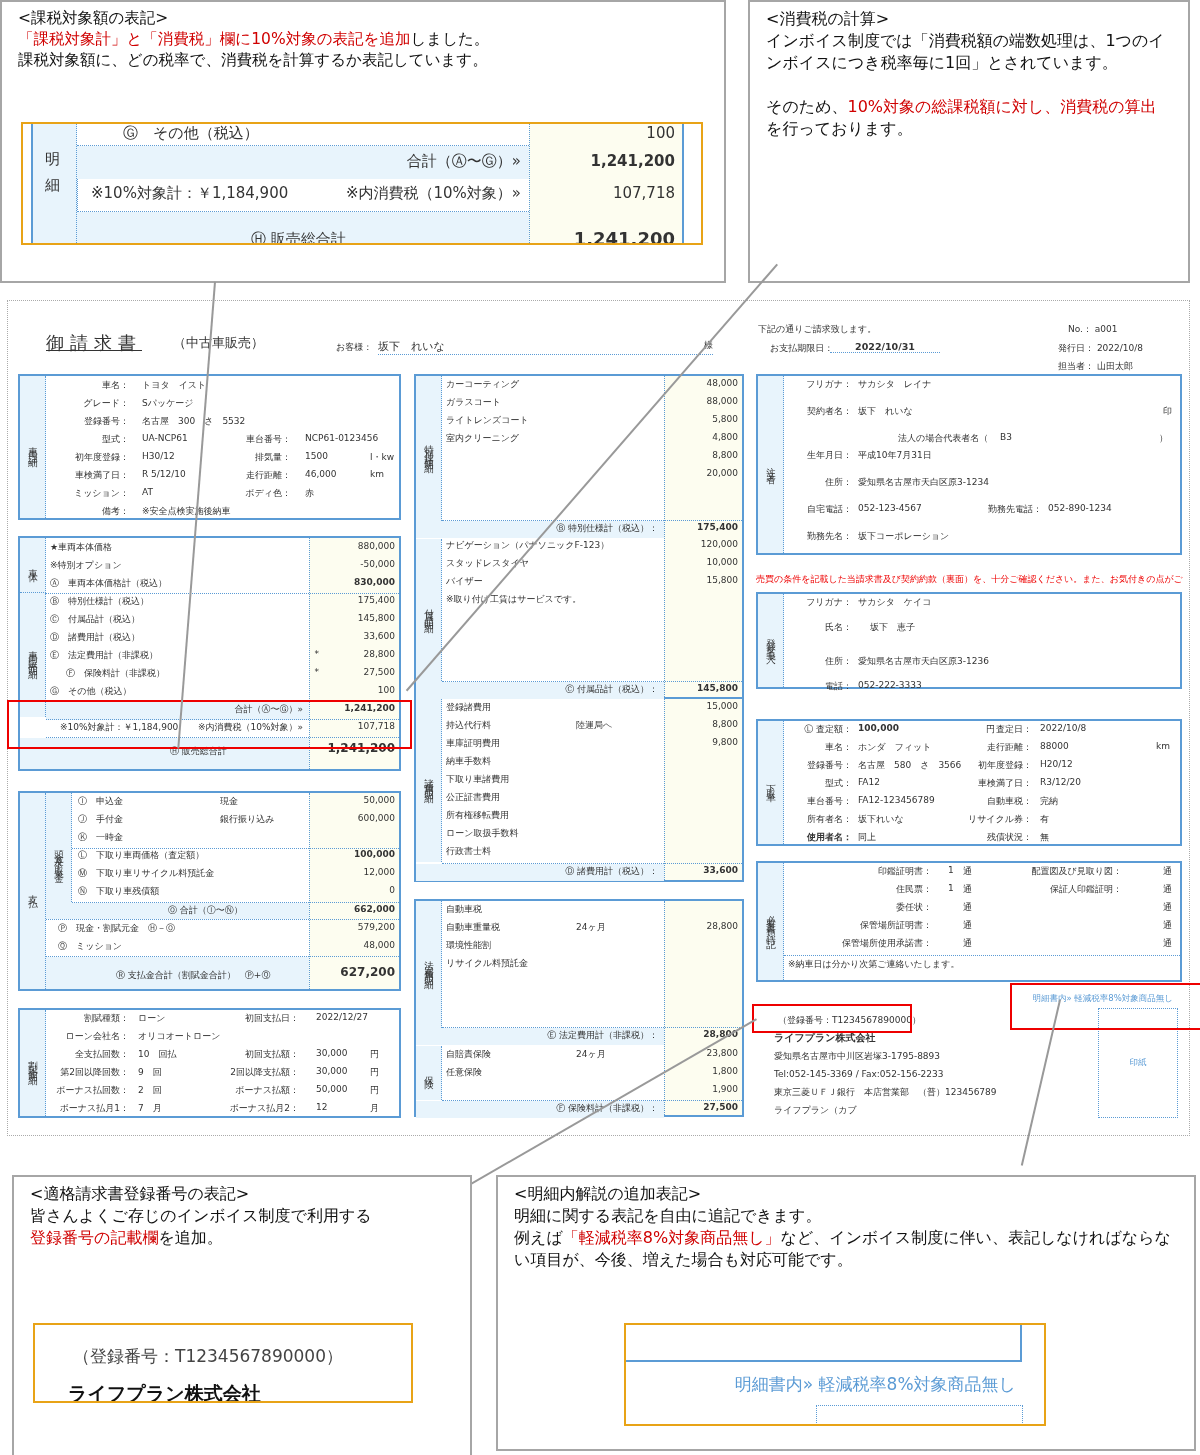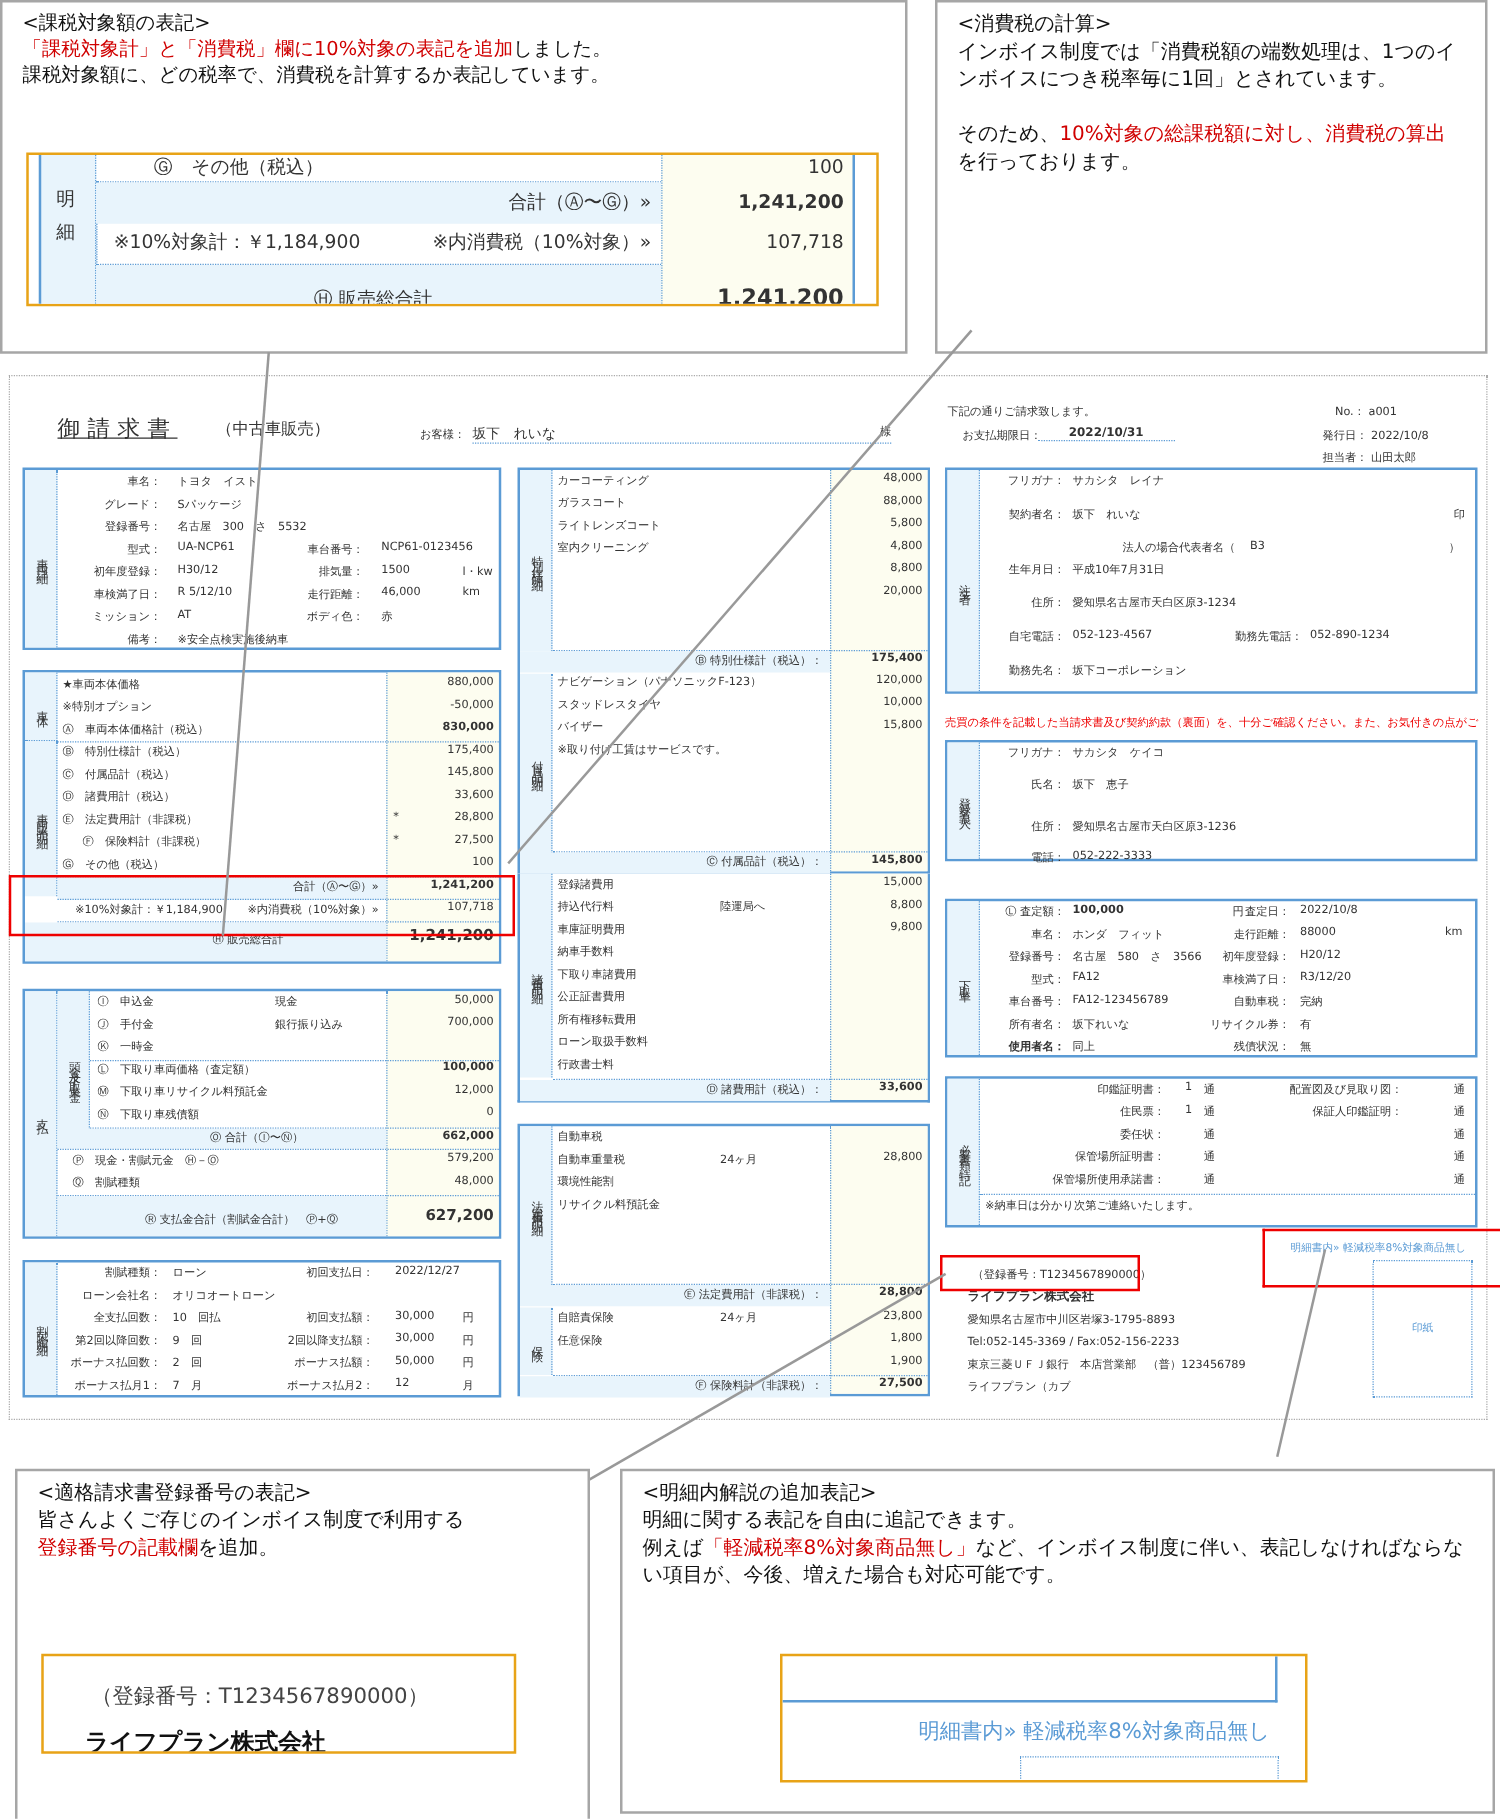--- a/index.html
+++ b/index.html
@@ -330,7 +330,7 @@
         <div class="row r" style="top:2px;right:328px;">フリガナ：</div>
         <div class="row" style="top:2px;left:100px;">サカシタ　ケイコ</div>
         <div class="row r" style="top:27px;right:328px;">氏名：</div>
-        <div class="row" style="top:27px;left:100px;font-family:Liberation Serif, serif;">坂下　恵子</div>
+        <div class="row" style="top:27px;left:112px;font-family:Liberation Serif, serif;">坂下　恵子</div>
         <div class="row r" style="top:61px;right:328px;">住所：</div>
         <div class="row" style="top:61px;left:100px;">愛知県名古屋市天白区原3-1236</div>
         <div class="row r" style="top:86px;right:328px;">電話：</div>

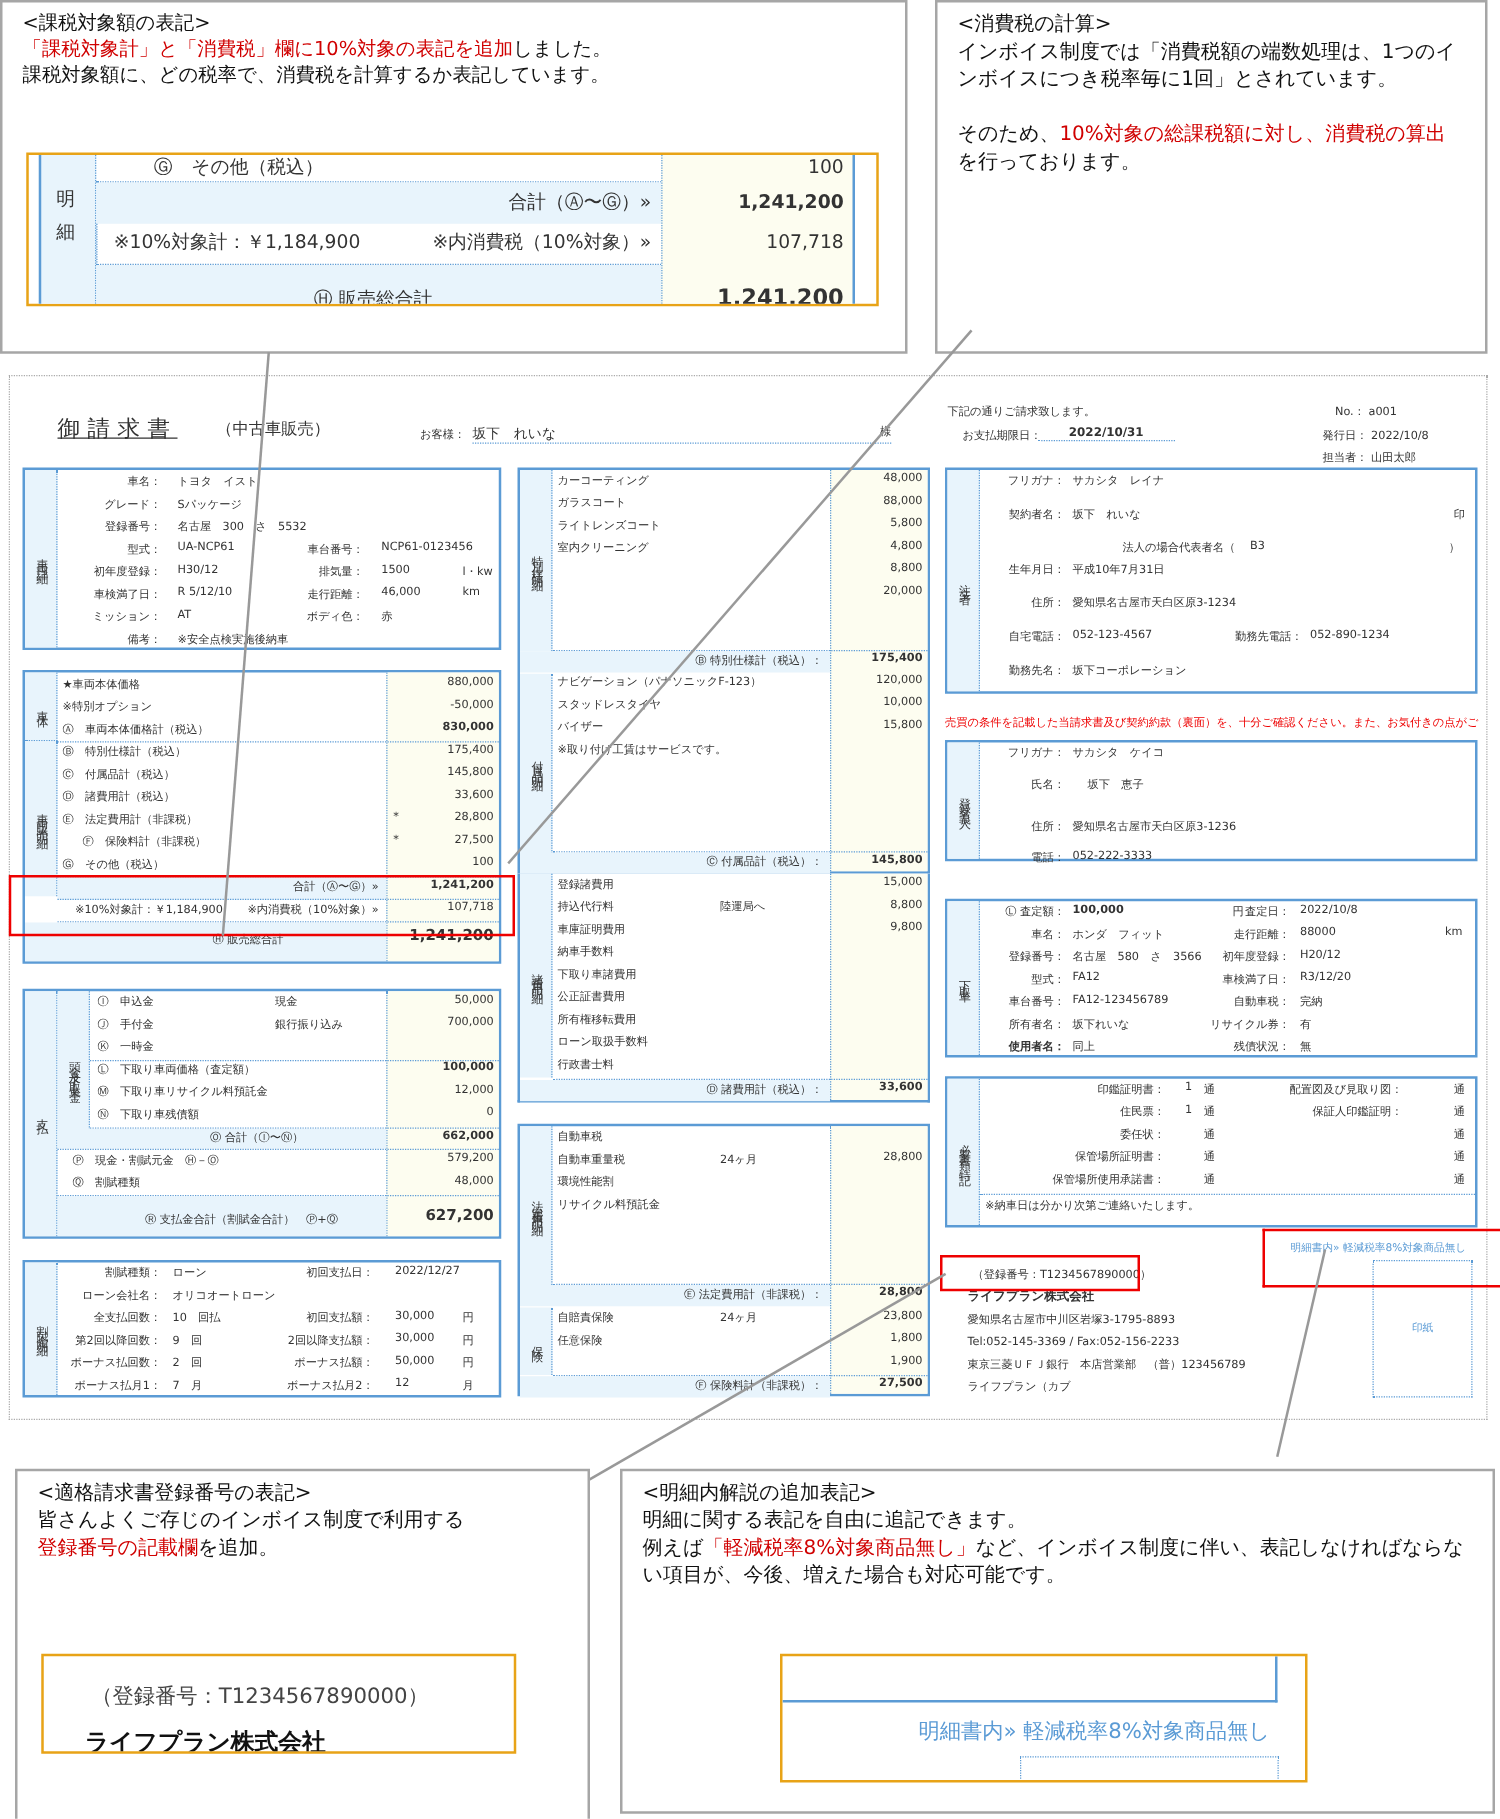--- a/index.html
+++ b/index.html
@@ -148,7 +148,7 @@
         <div class="row r" style="top:2px;right:4px;">50,000</div>
         <div class="row" style="top:20px;left:58px;">Ⓙ　手付金</div>
         <div class="row" style="top:20px;left:200px;">銀行振り込み</div>
-        <div class="row r" style="top:20px;right:4px;">700,000</div>
+        <div class="row r" style="top:20px;right:4px;">600,000</div>
         <div class="row" style="top:38px;left:58px;">Ⓚ　一時金</div>
         <div class="row r" style="top:38px;right:4px;"></div>
         <div class="dotline" style="top:55px;left:52px;right:0px;"></div>

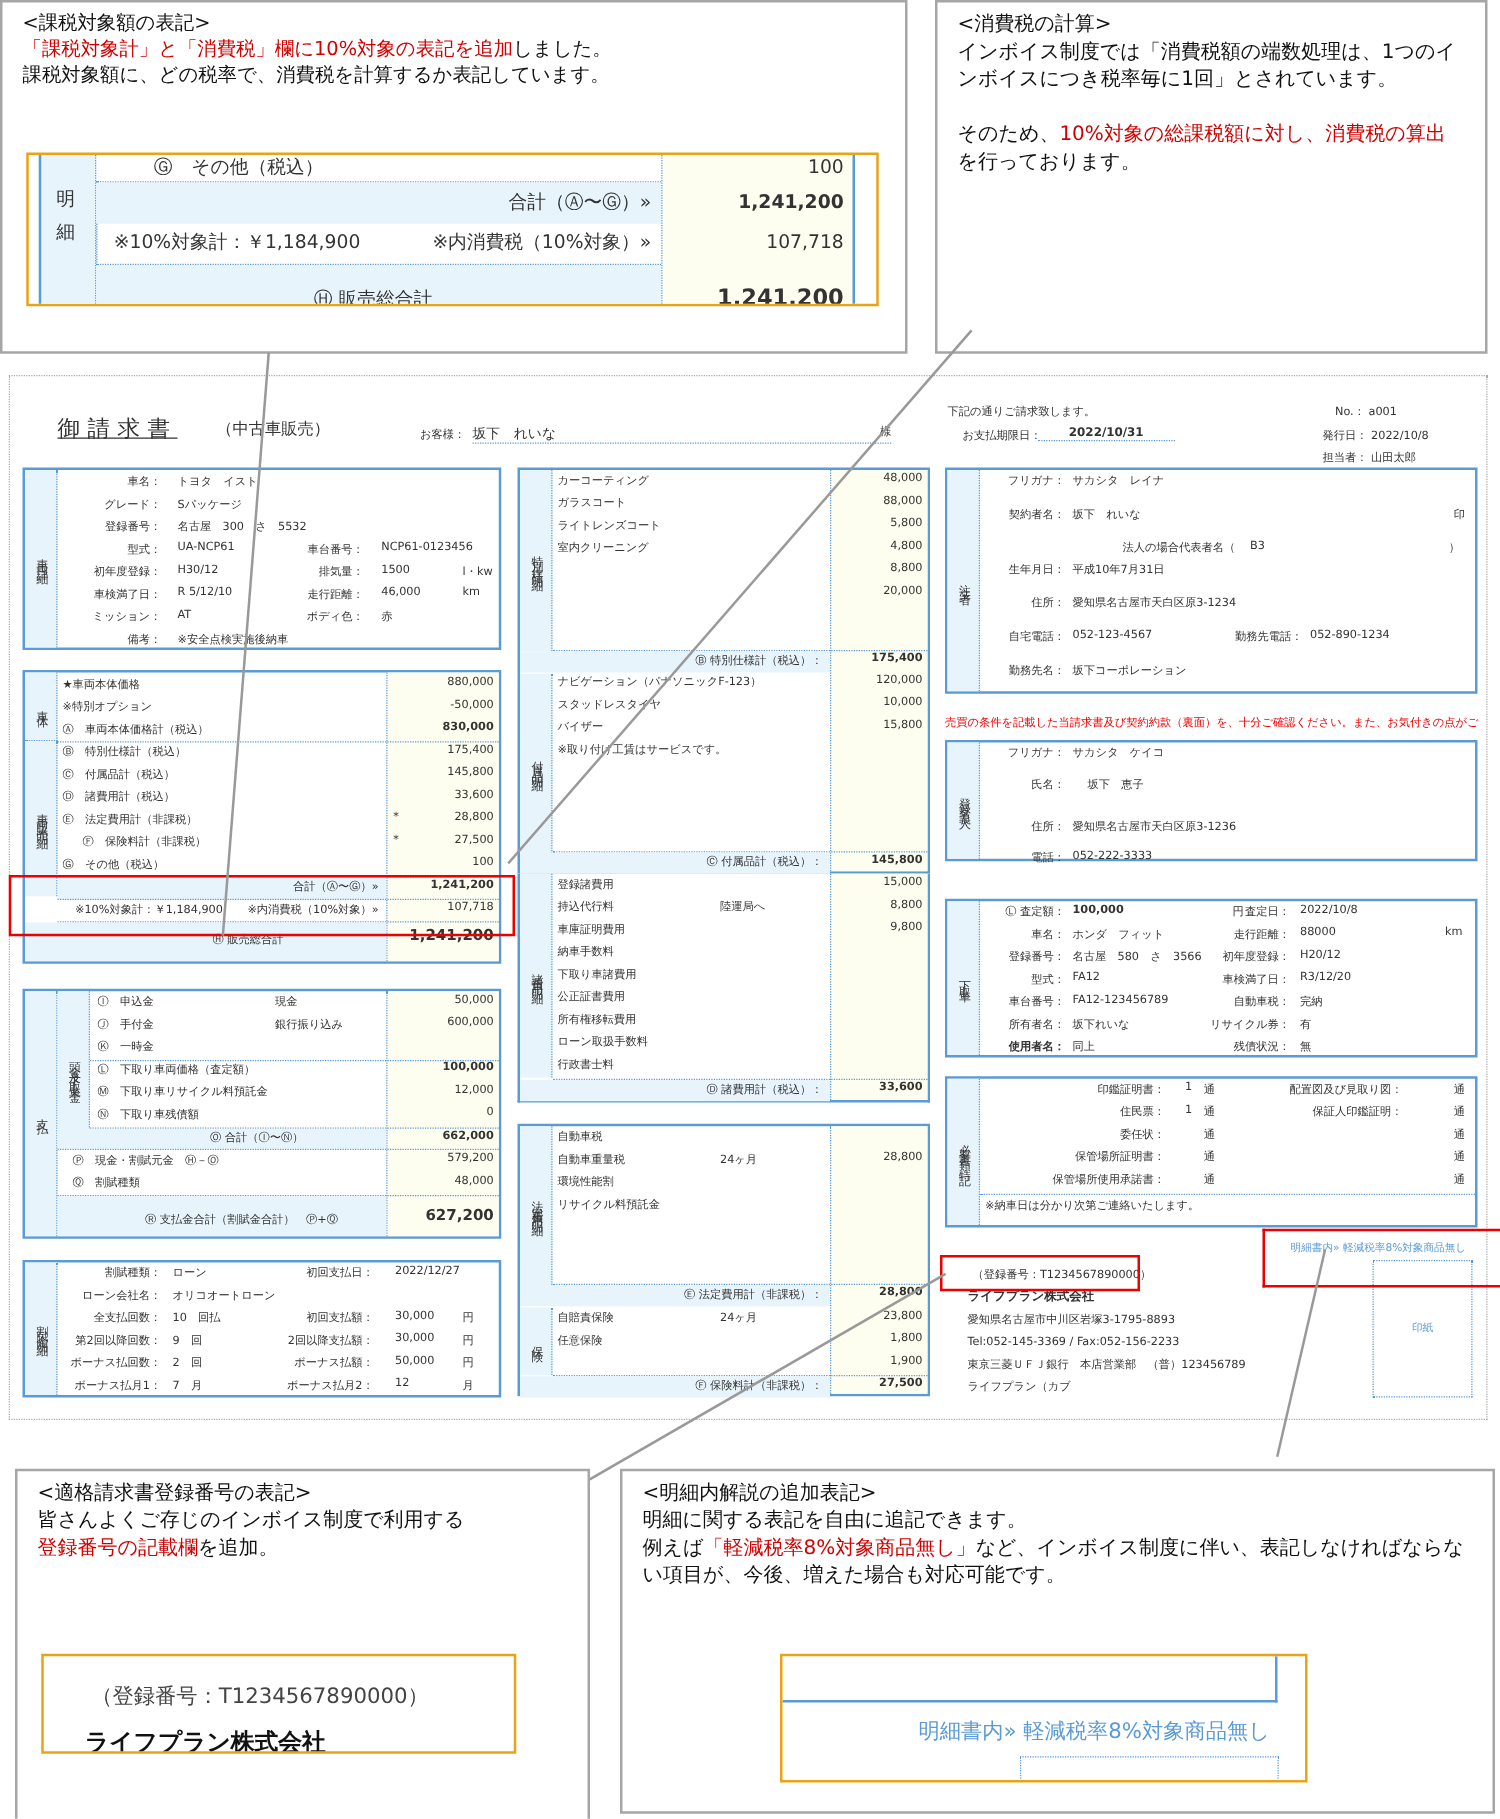--- a/index.html
+++ b/index.html
@@ -165,7 +165,7 @@
         <div class="dotline" style="top:126px;left:26px;right:0px;"></div>
         <div class="row" style="top:129px;left:38px;">Ⓟ　現金・割賦元金　Ⓗ－Ⓞ</div>
         <div class="row r" style="top:129px;right:4px;">579,200</div>
-        <div class="row" style="top:147px;left:38px;">Ⓠ　割賦種類</div>
+        <div class="row" style="top:147px;left:38px;">Ⓠ　ミッション</div>
         <div class="row r" style="top:147px;right:4px;">48,000</div>
         <div class="dotline" style="top:163px;left:26px;right:0px;"></div>
         <div style="position:absolute;left:26px;right:90px;top:164px;bottom:0;background:#e8f4fc;"></div>

